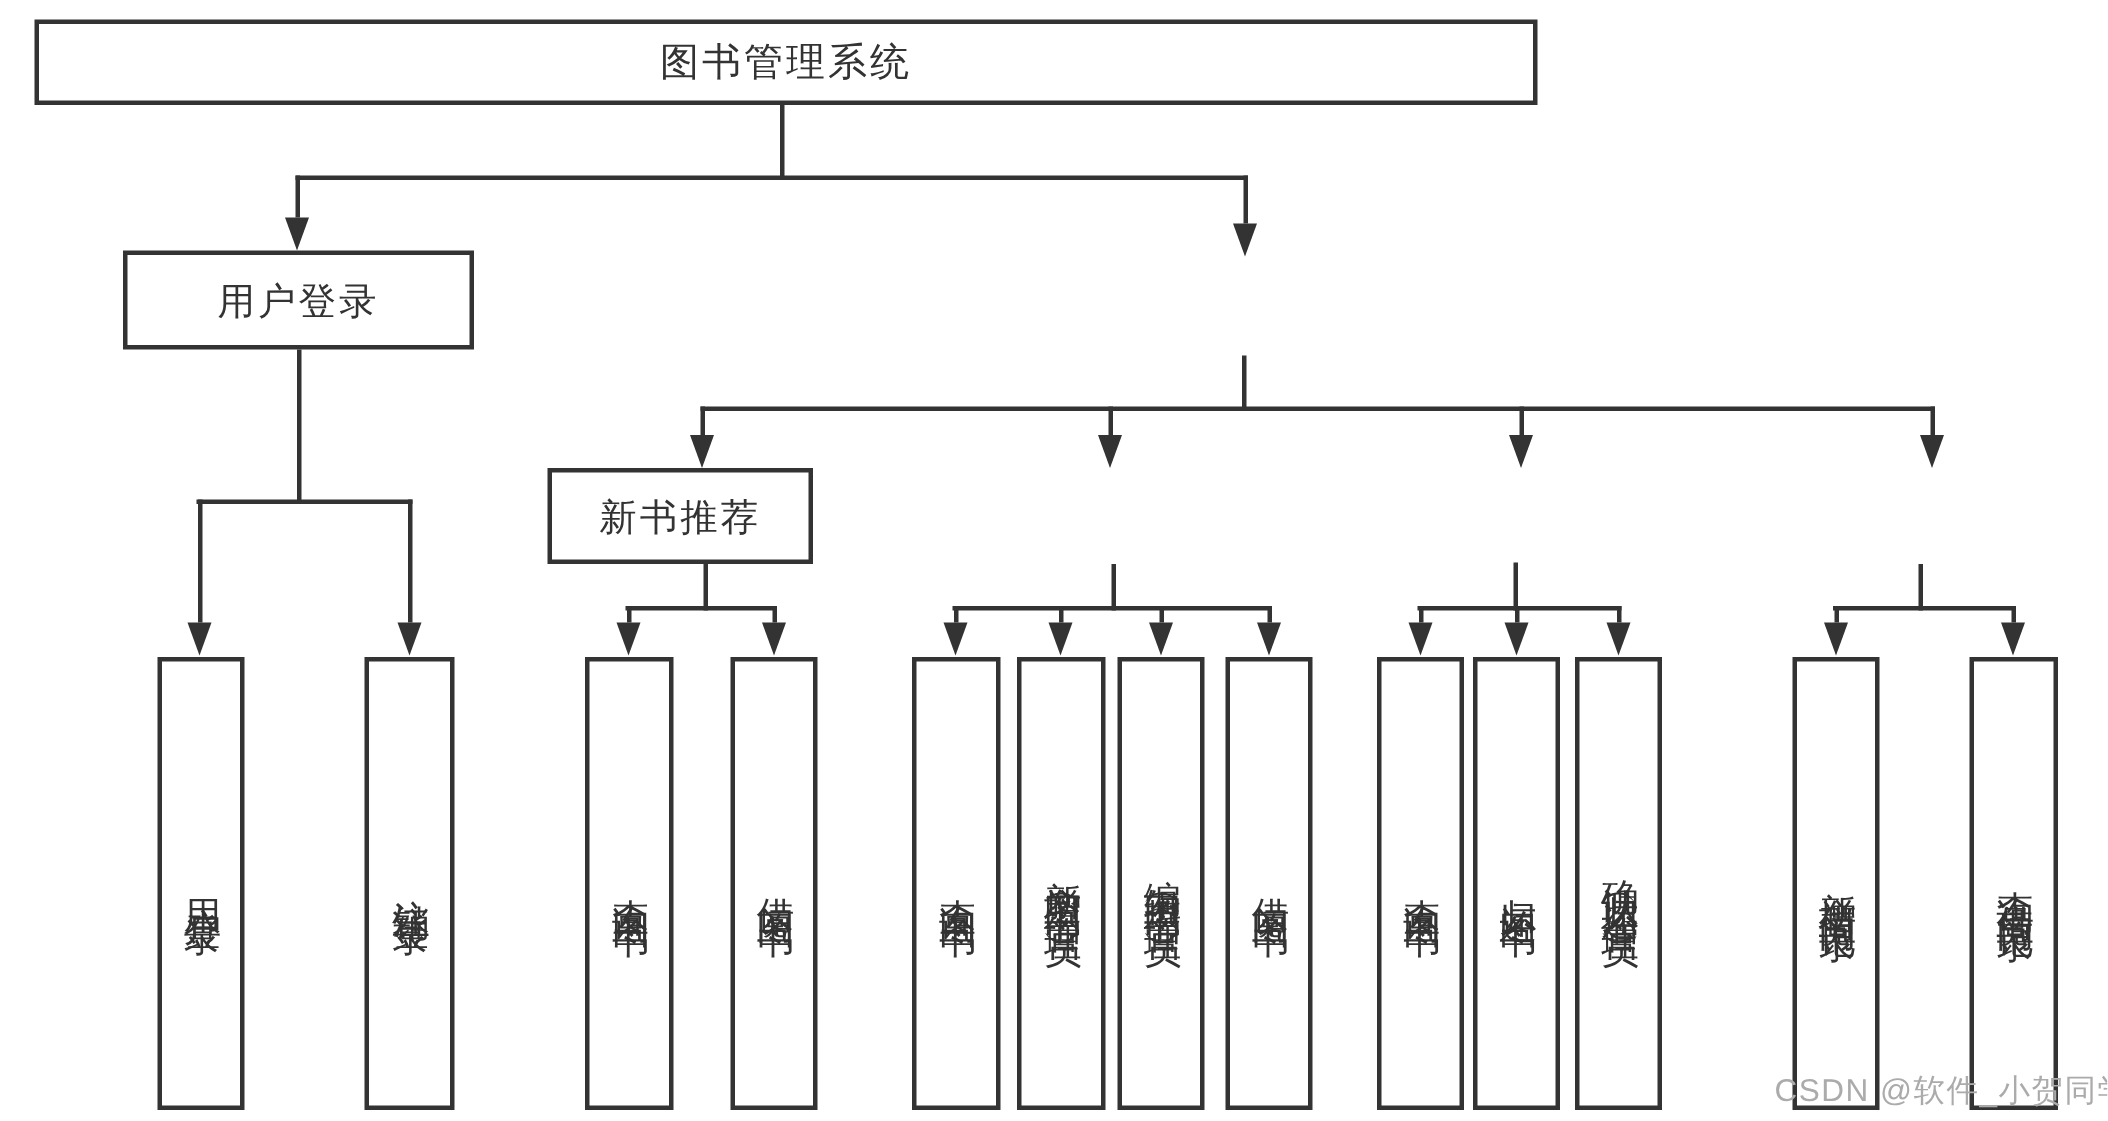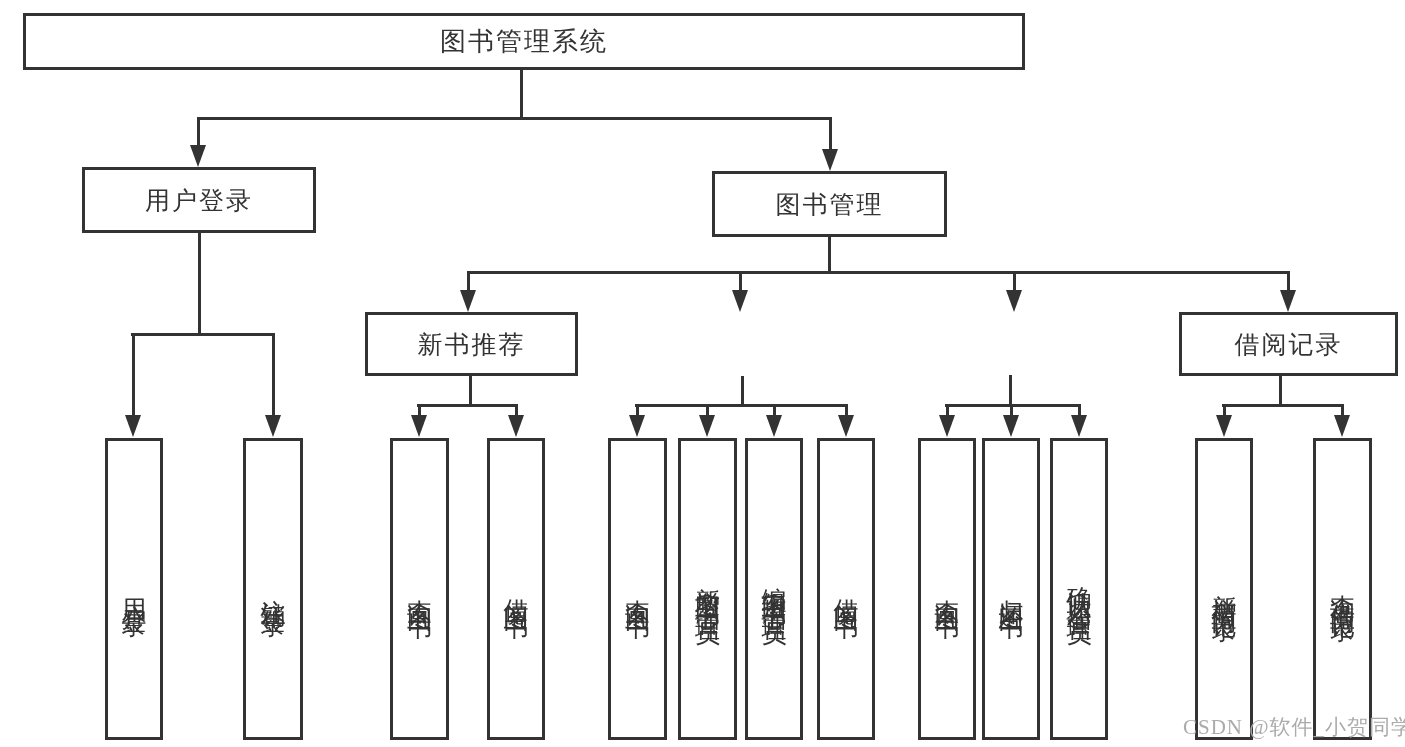--- a/index.html
+++ b/index.html
@@ -5,7 +5,7 @@
   html,body{margin:0;padding:0;background:#ffffff;}
   #stage{
     position:relative;width:1405px;height:747px;background:#fff;overflow:hidden;
-    font-family:Liberation Serif, serif;color:#333;
+    font-family:Liberation Sans, sans-serif;color:#333;
   }
   .node{
     position:absolute;box-sizing:border-box;background:#fff;border:3px solid #333;

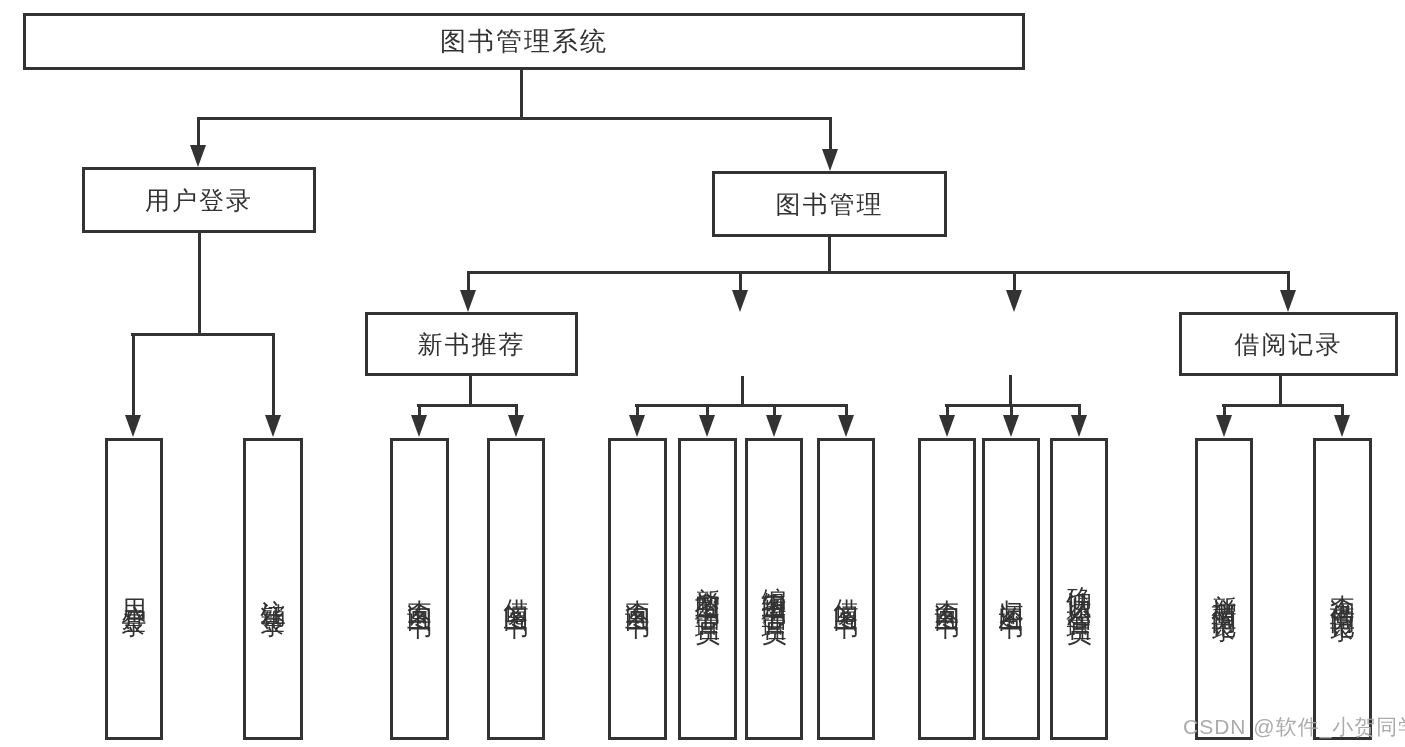--- a/index.html
+++ b/index.html
@@ -41,9 +41,6 @@
 
   <div class="node h-node" style="left:82px;top:167px;width:234px;height:66px">
     <span>用户登录</span>
-  </div>
-  <div class="node h-node" style="left:712px;top:171px;width:235px;height:66px">
-    <span>图书管理</span>
   </div>
 
   <div class="vline" style="left:199px;top:233px;height:103px"></div>

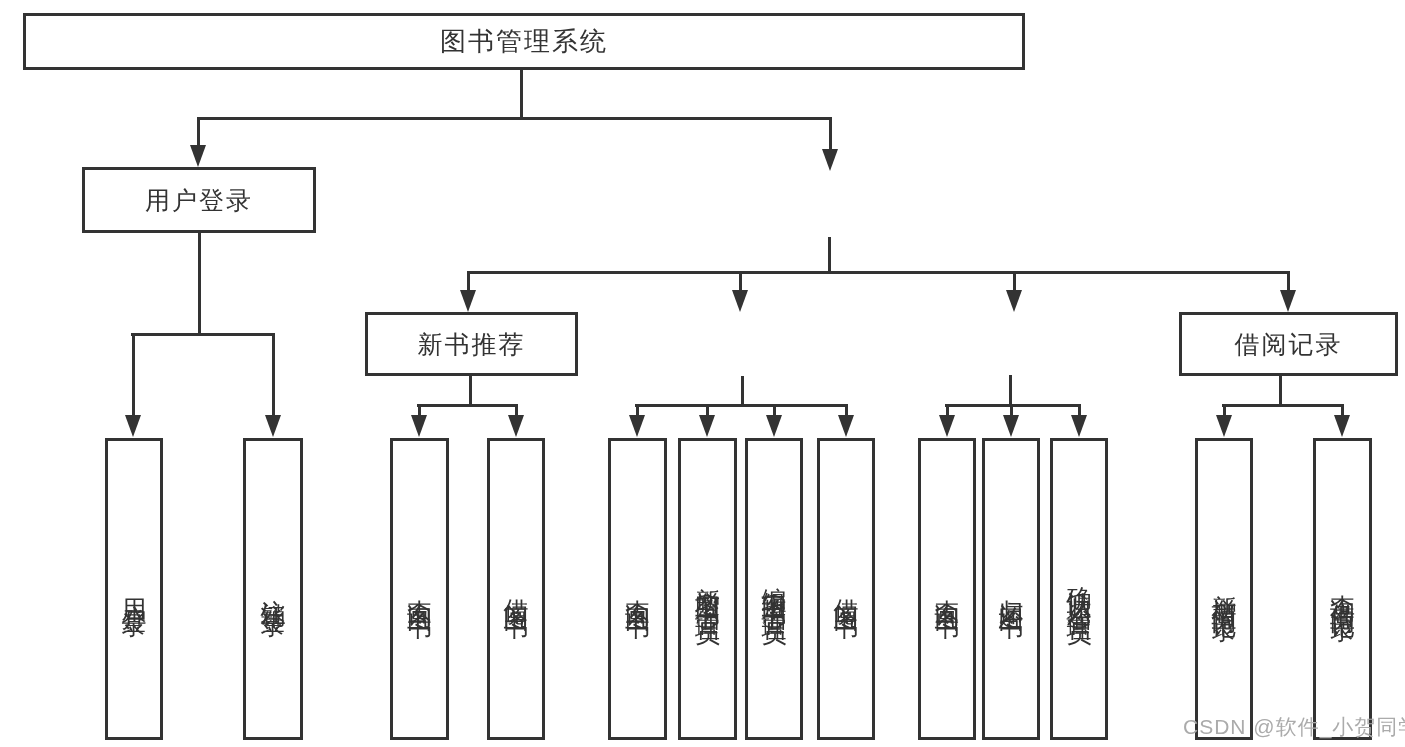--- a/index.html
+++ b/index.html
@@ -55,7 +55,7 @@
   <div class="arrow" style="left:1014px;top:271px;height:19px"></div>
   <div class="arrow" style="left:1288px;top:271px;height:19px"></div>
 
-  <div class="node h-node" style="left:365px;top:312px;width:213px;height:64px">
+  <div class="node h-node" style="left:365px;top:312px;width:177px;height:64px">
     <span>新书推荐</span>
   </div>
   <div class="node h-node" style="left:1179px;top:312px;width:219px;height:64px">

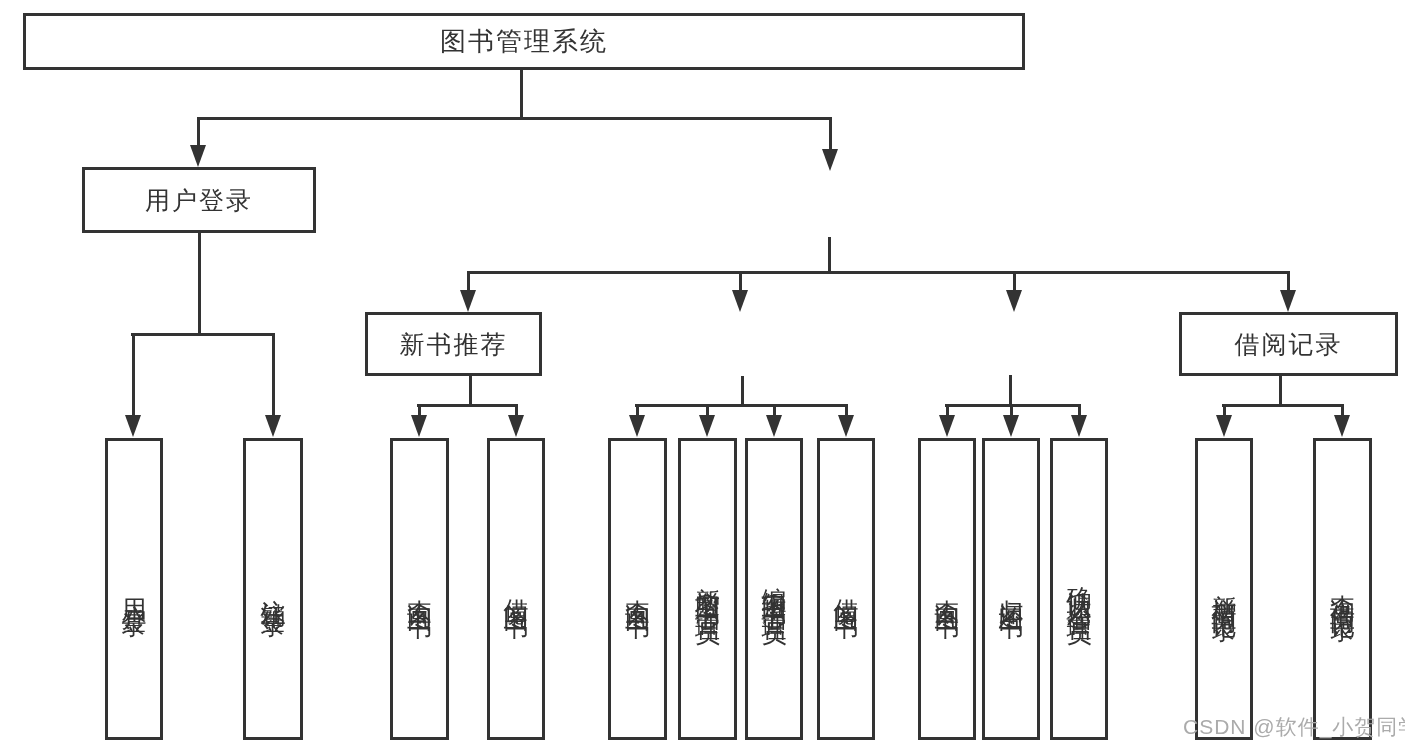--- a/index.html
+++ b/index.html
@@ -57,9 +57,6 @@
 
   <div class="node h-node" style="left:365px;top:312px;width:177px;height:64px">
     <span>新书推荐</span>
-  </div>
-  <div class="node h-node" style="left:1179px;top:312px;width:219px;height:64px">
-    <span>借阅记录</span>
   </div>
 
   <div class="vline" style="left:470px;top:376px;height:31px"></div>

